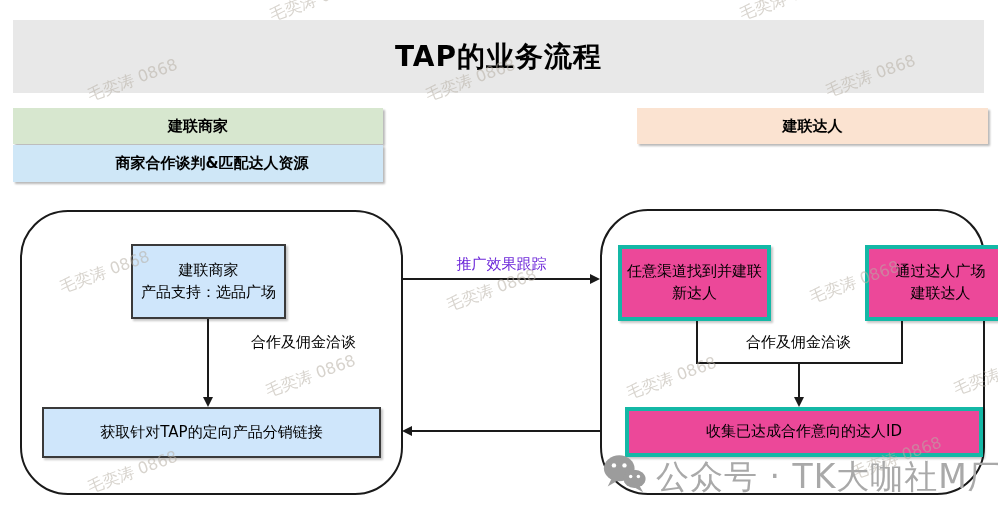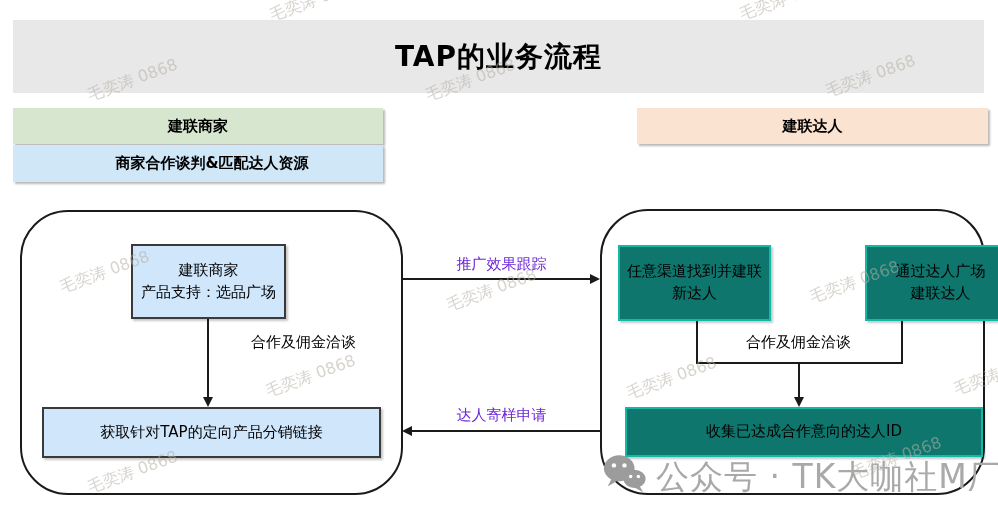--- a/index.html
+++ b/index.html
@@ -51,7 +51,7 @@
     box-shadow: 2px 2px 2px rgba(0,0,0,0.22);
   }
   .fbox-blue   { background: #cfe6fb; border: 2px solid #3a3a3a; }
-  .fbox-yellow { background: #0f766e; border: 2px solid #14b8a6; }
+  .fbox-yellow { background: #ec4899; border: 4px solid #14b8a6; }
   .box1 { left: 131px; top: 244px; width: 155px; height: 75px; }
   .box2 { left: 42px;  top: 407px; width: 339px; height: 51px; }
   .boxA { left: 618px; top: 245px; width: 153px; height: 76px; }

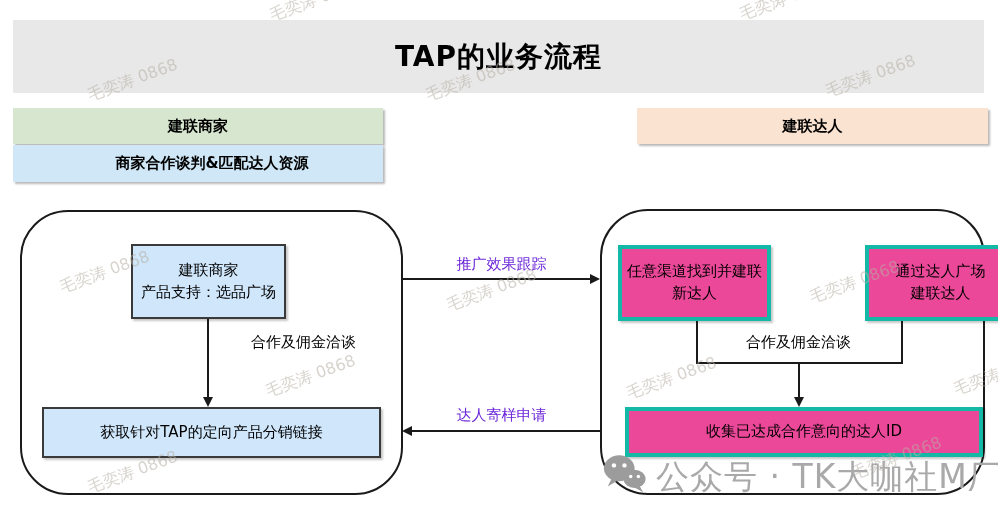--- a/index.html
+++ b/index.html
@@ -131,7 +131,6 @@
   <div class="abs line" style="left:403px; top:278px; width:188px; height:2px;"></div>
   <div class="abs ah ah-right" style="left:590px; top:274px;"></div>
 
-  <div class="abs flow-label" style="left:403px; top:406px; width:197px;">达人寄样申请</div>
   <div class="abs line" style="left:412px; top:430px; width:188px; height:2px;"></div>
   <div class="abs ah ah-left" style="left:402px; top:426px;"></div>
 

